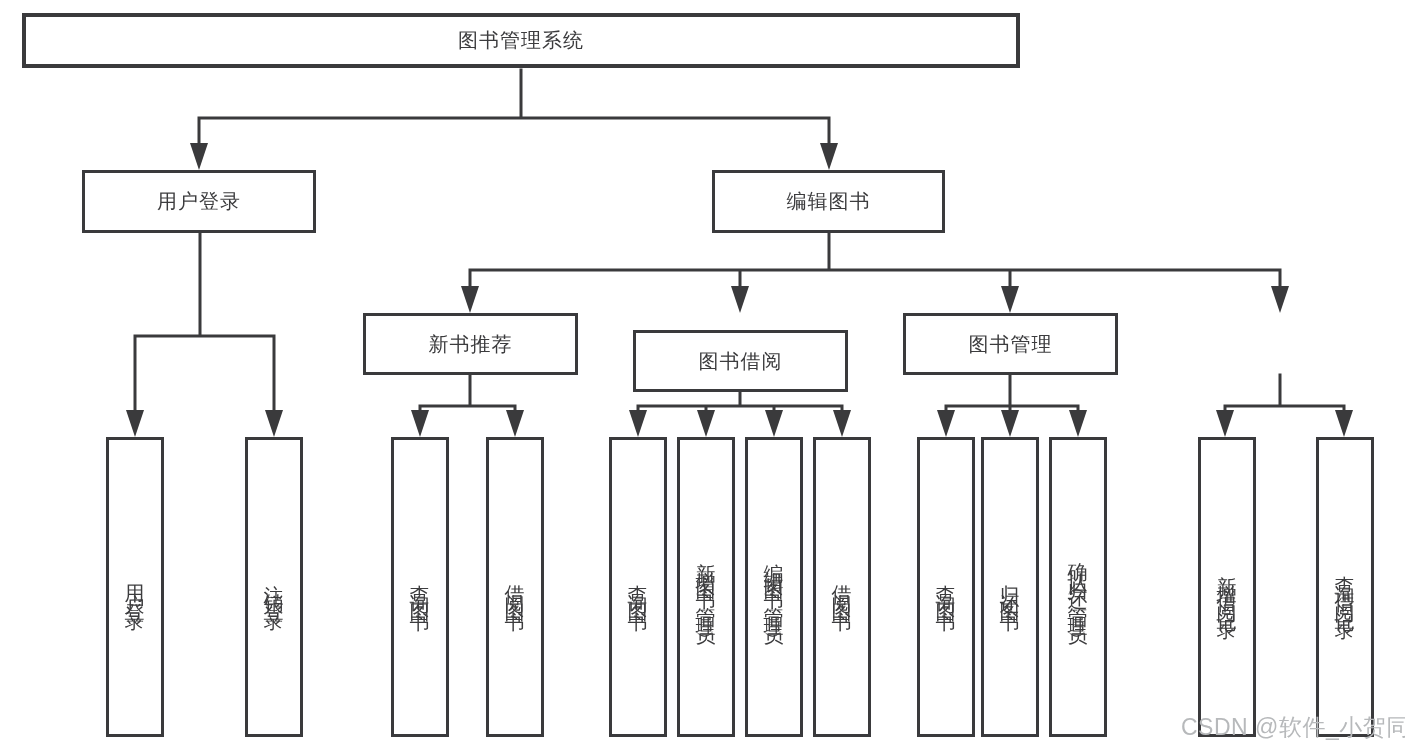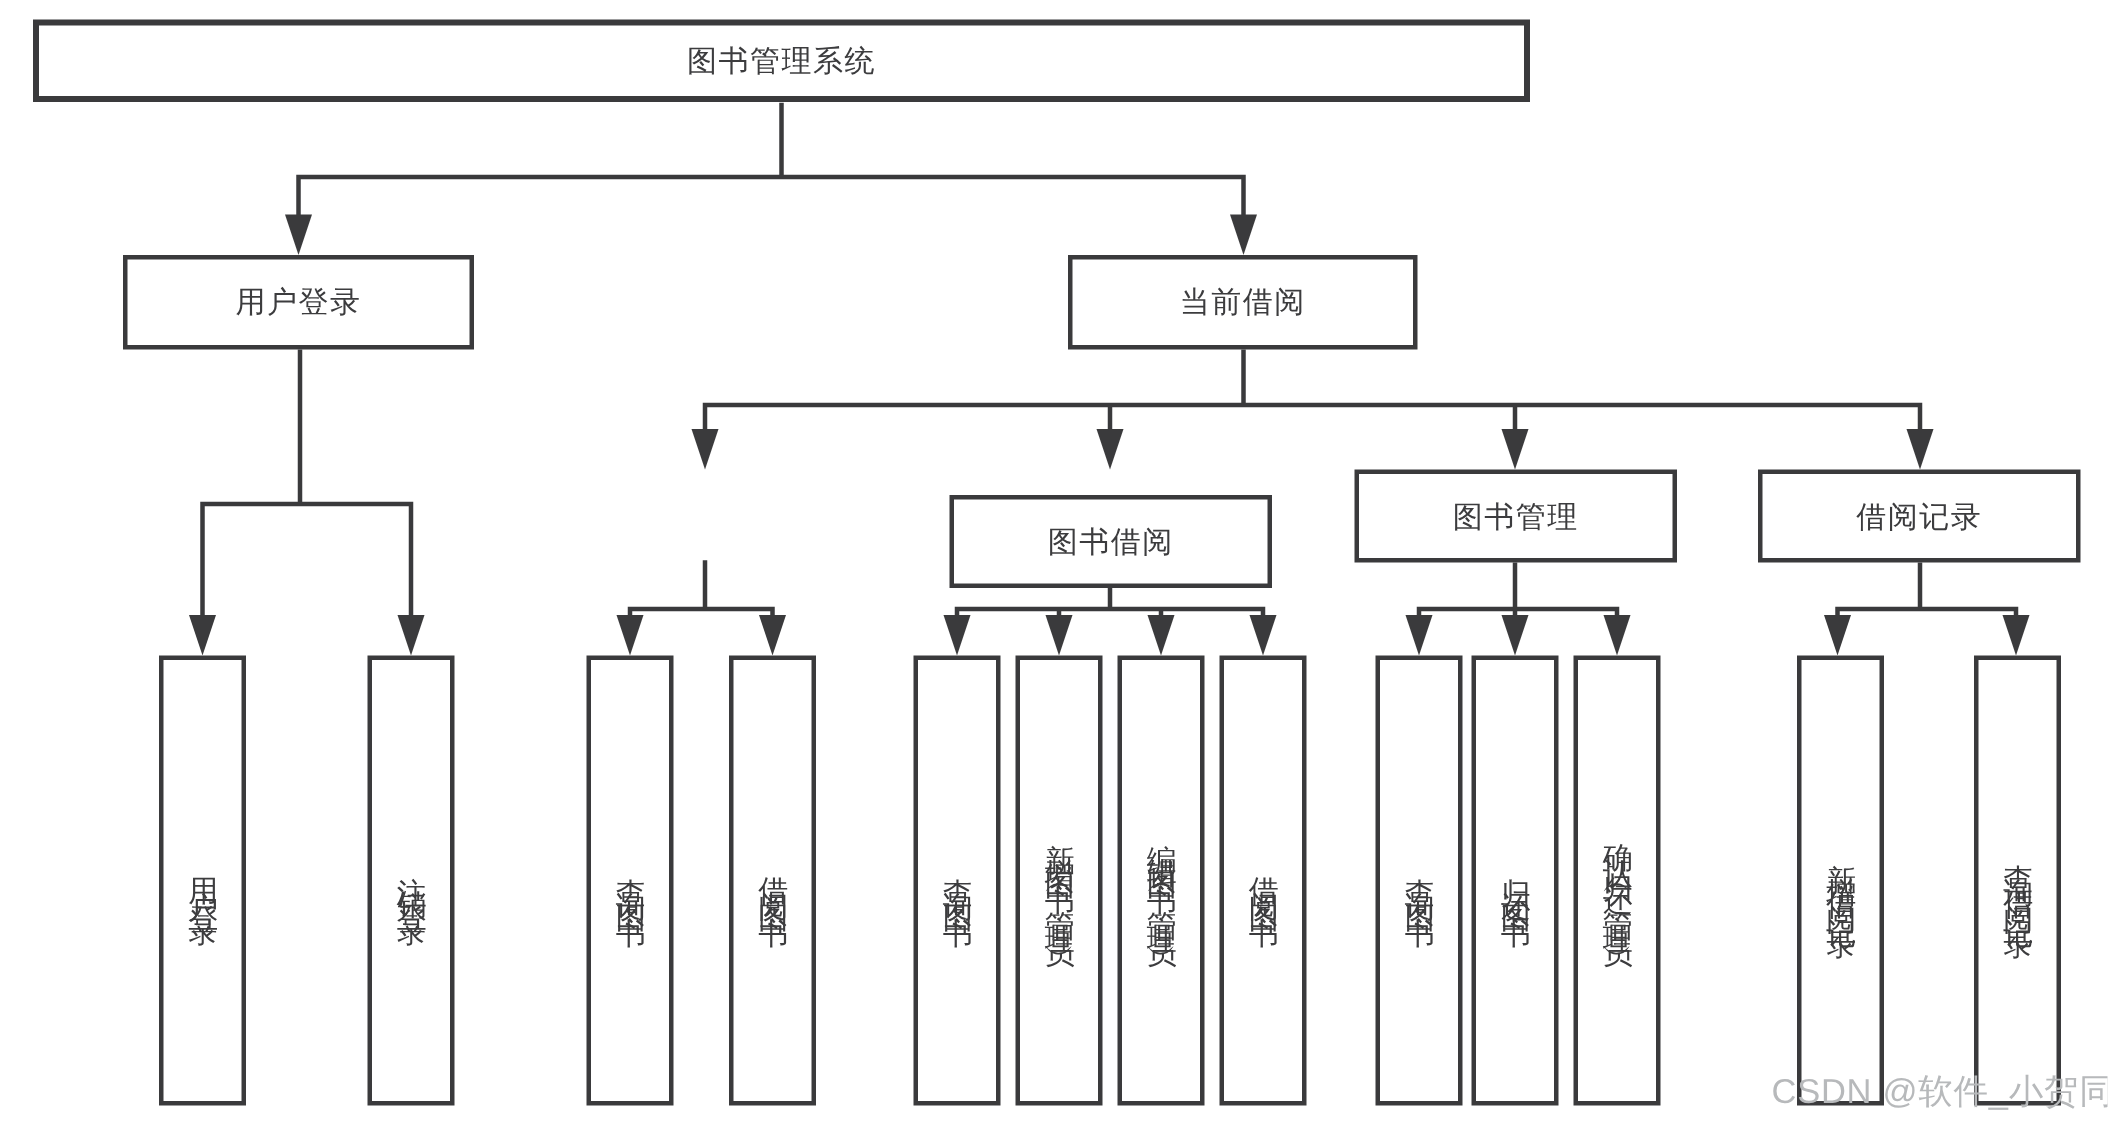--- a/index.html
+++ b/index.html
@@ -98,7 +98,7 @@
   <div class="node root" style="left:22px; top:13px; width:998px; height:55px;">图书管理系统</div>
 
   <div class="node h" style="left:82px; top:170px; width:234px; height:63px;">用户登录</div>
-  <div class="node h" style="left:712px; top:170px; width:233px; height:63px;">当前借阅</div>
+  <div class="node h" style="left:712px; top:170px; width:233px; height:63px;">编辑图书</div>
 
   <div class="node h" style="left:633px; top:313px; width:215px; height:62px;margin-top:17px;">图书借阅</div>
   <div class="node h" style="left:903px; top:313px; width:215px; height:62px;">图书管理</div>

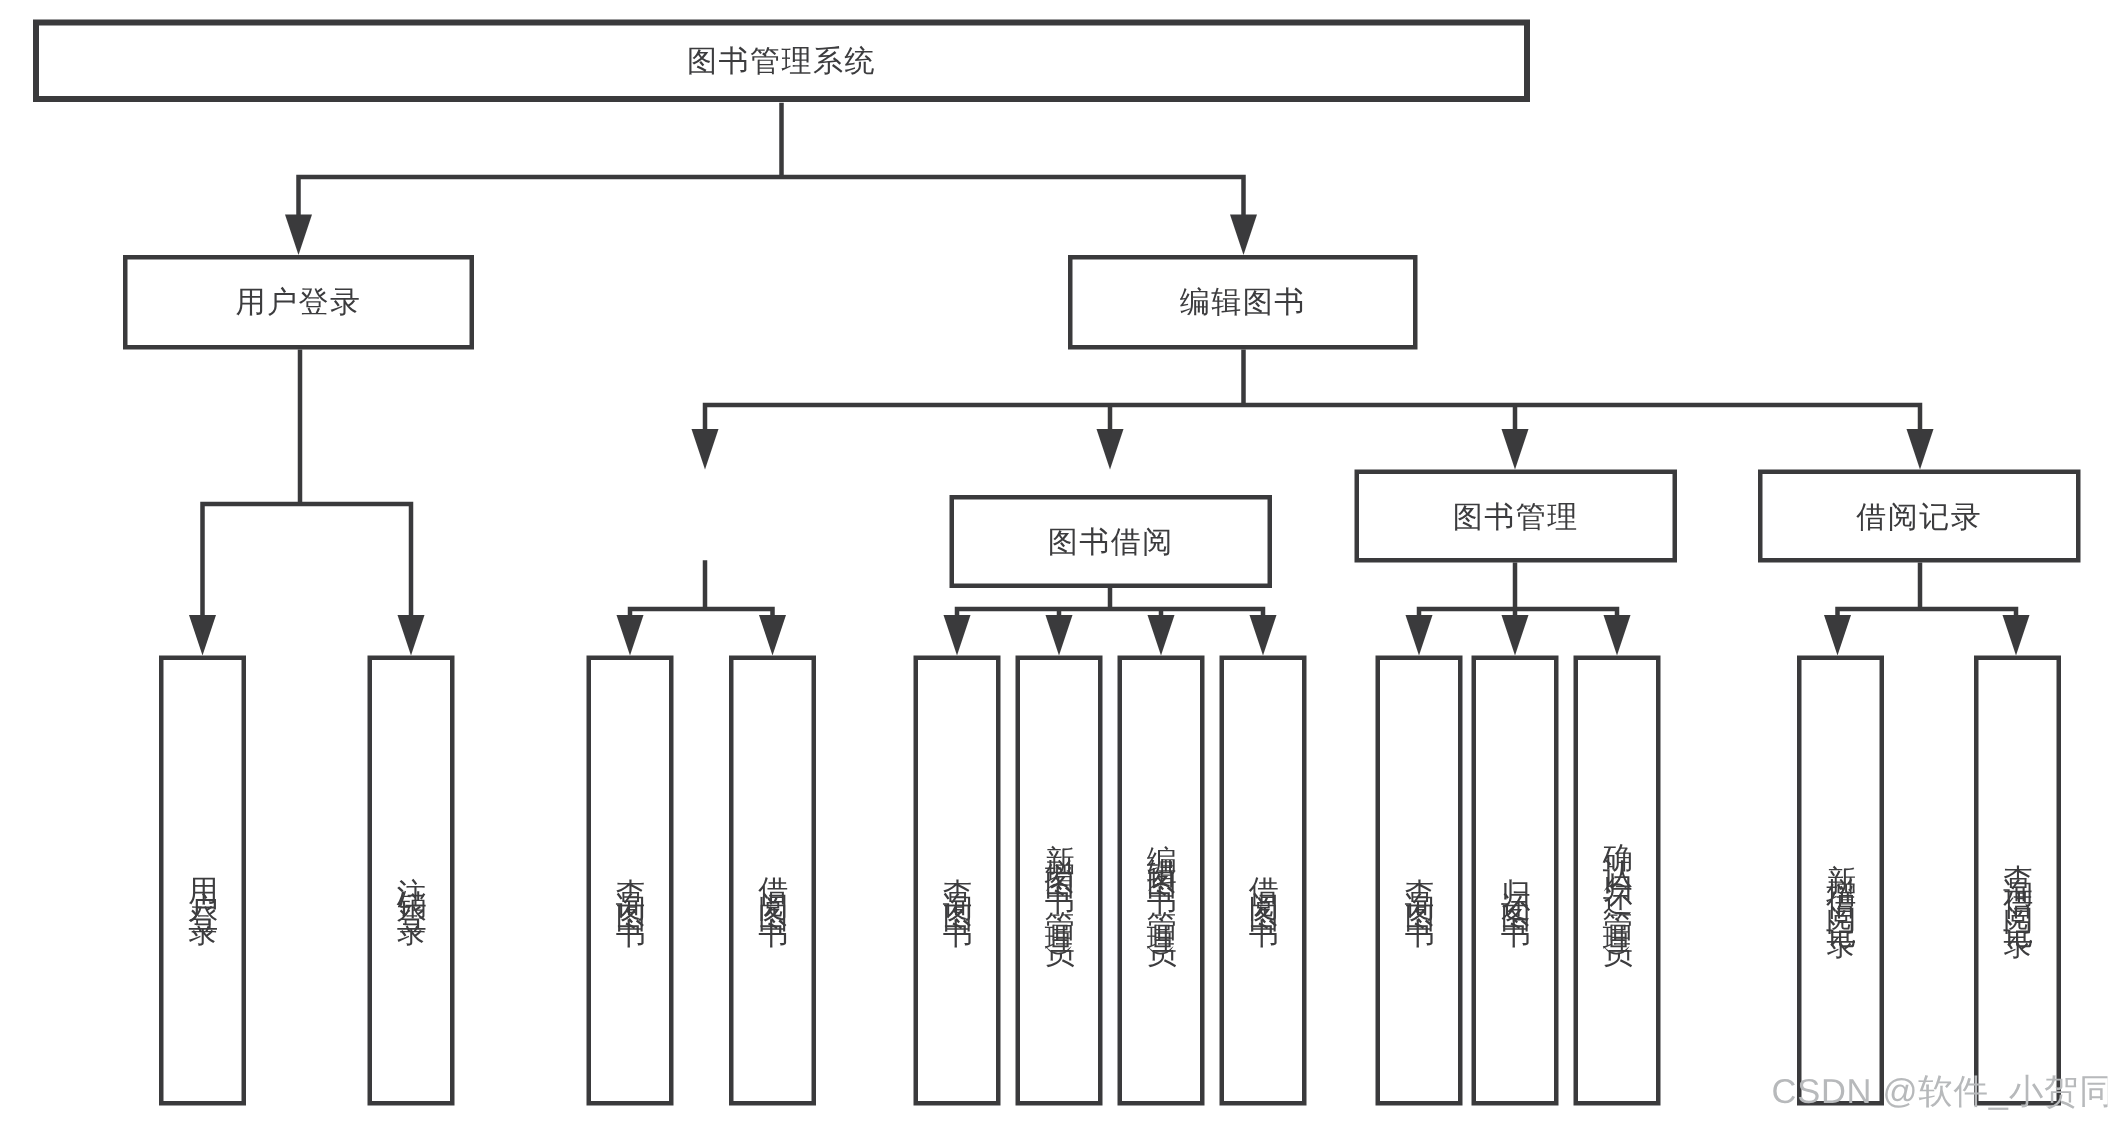--- a/index.html
+++ b/index.html
@@ -100,6 +100,7 @@
   <div class="node h" style="left:82px; top:170px; width:234px; height:63px;">用户登录</div>
   <div class="node h" style="left:712px; top:170px; width:233px; height:63px;">编辑图书</div>
 
+  <div class="node h" style="left:363px; top:313px; width:215px; height:62px;">新书推荐</div>
   <div class="node h" style="left:633px; top:313px; width:215px; height:62px;margin-top:17px;">图书借阅</div>
   <div class="node h" style="left:903px; top:313px; width:215px; height:62px;">图书管理</div>
   <div class="node h" style="left:1172px; top:313px; width:215px; height:62px;">借阅记录</div>

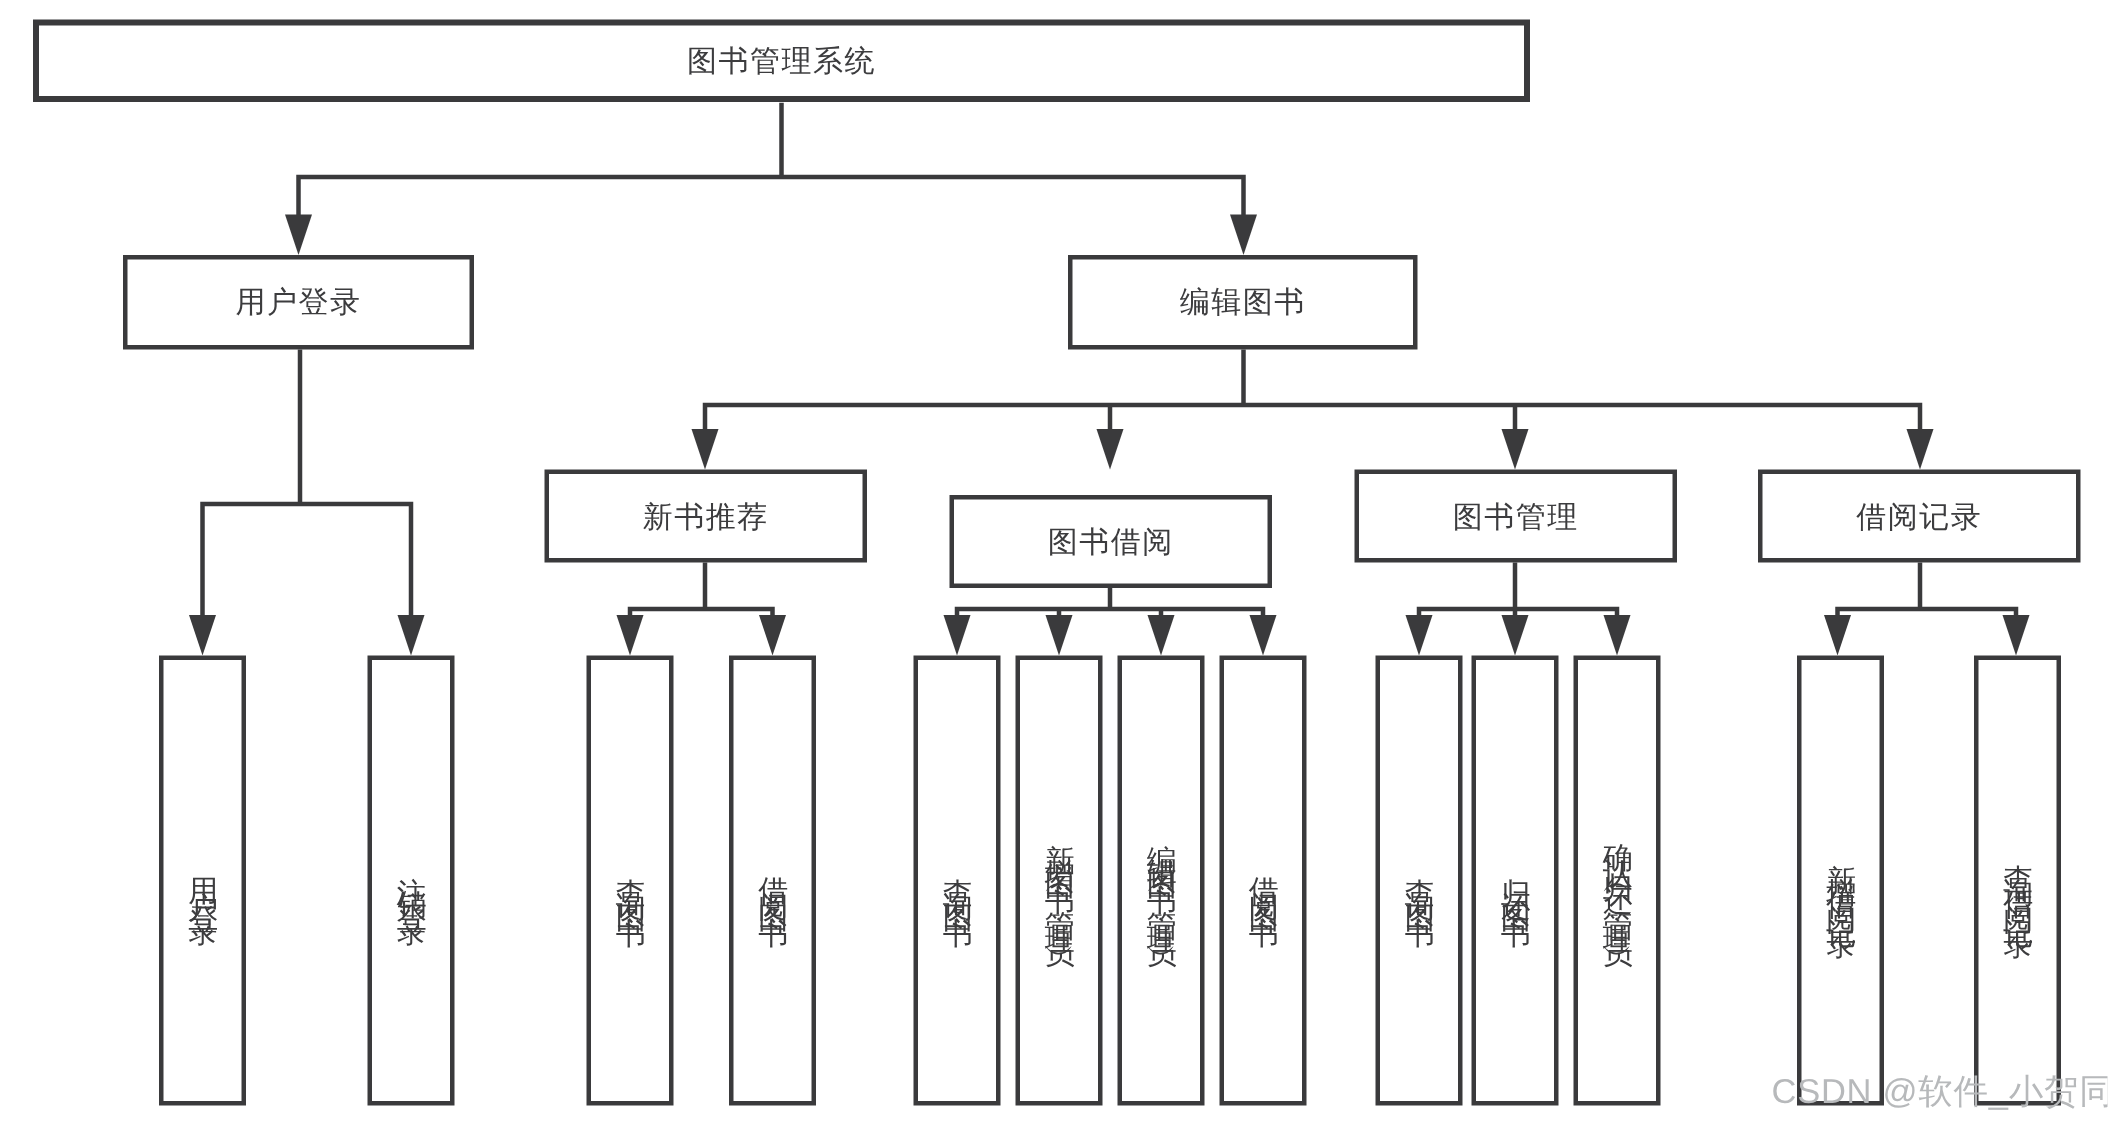--- a/index.html
+++ b/index.html
@@ -103,7 +103,6 @@
   <div class="node h" style="left:363px; top:313px; width:215px; height:62px;">新书推荐</div>
   <div class="node h" style="left:633px; top:313px; width:215px; height:62px;margin-top:17px;">图书借阅</div>
   <div class="node h" style="left:903px; top:313px; width:215px; height:62px;">图书管理</div>
-  <div class="node h" style="left:1172px; top:313px; width:215px; height:62px;">借阅记录</div>
 
   <div class="node v" style="left:106px; top:437px; width:58px; height:300px;">用户登录</div>
   <div class="node v" style="left:245px; top:437px; width:58px; height:300px;">注销登录</div>

